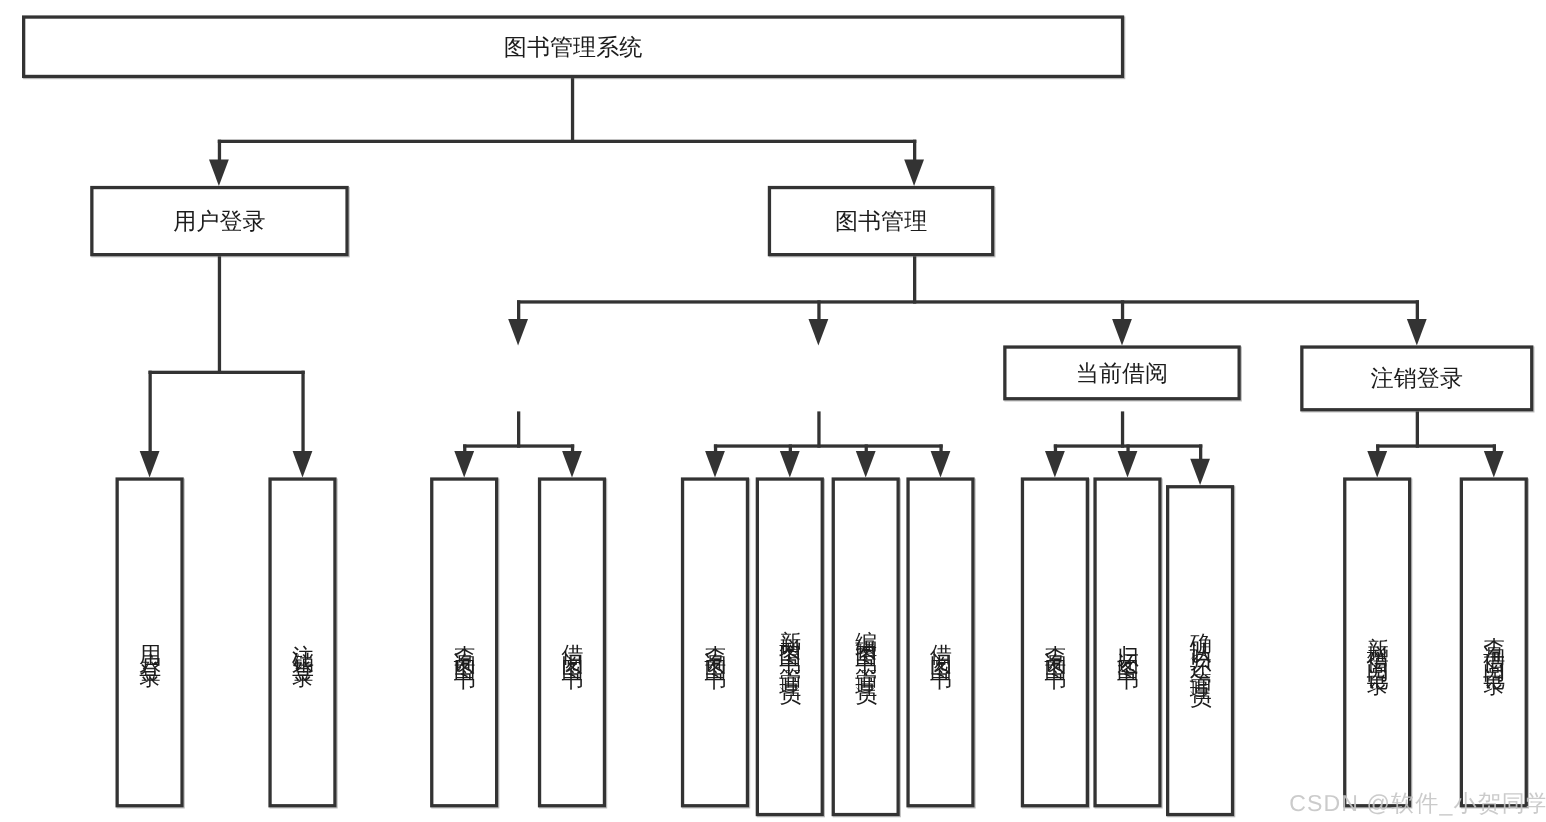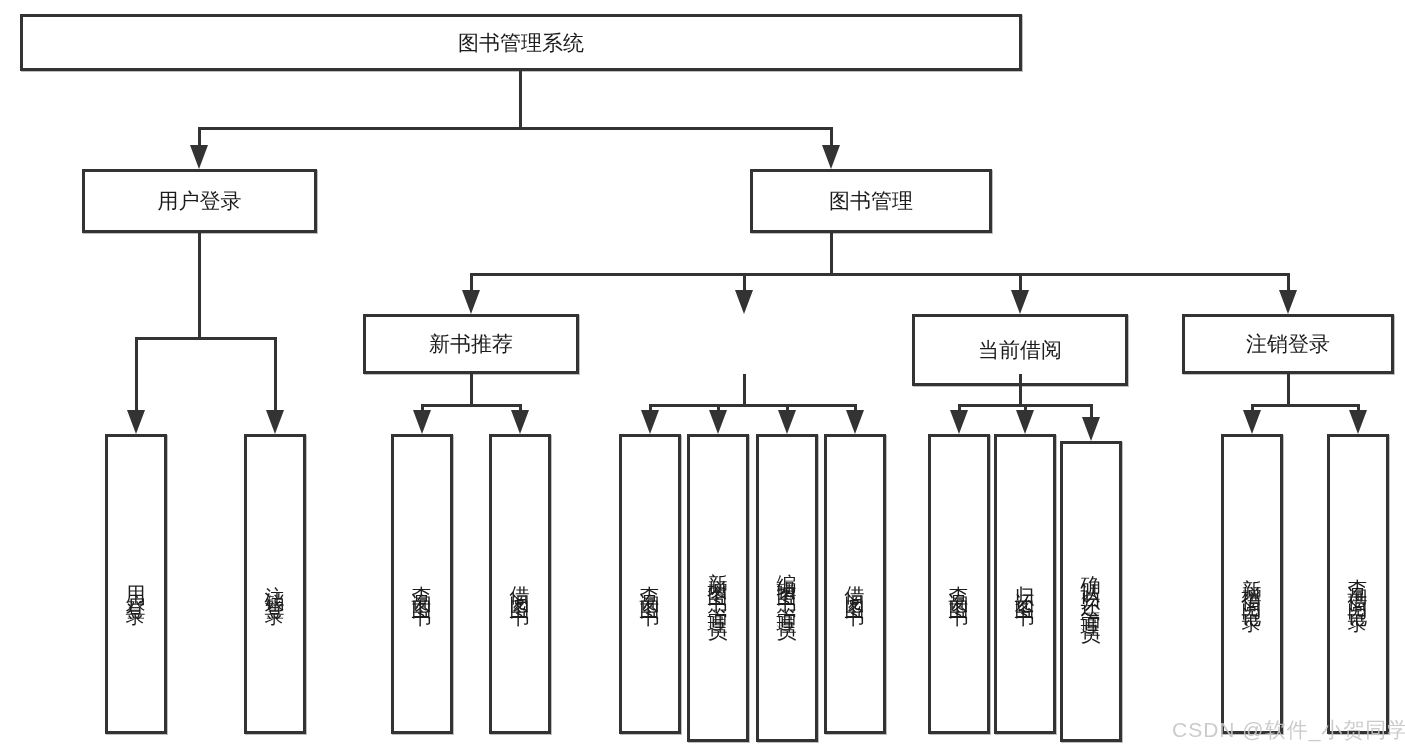--- a/index.html
+++ b/index.html
@@ -49,7 +49,7 @@
   <div class="arrow" style="left:822px;top:145px"></div>
 
   <div class="box" style="left:82px;top:169px;width:235px;height:64px">用户登录</div>
-  <div class="box" style="left:750px;top:169px;width:242px;height:64px">图书管理</div>
+  <div class="box" style="left:698px;top:169px;width:206px;height:64px">图书管理</div>
 
   <div class="line" style="left:198px;top:233px;width:3px;height:107px"></div>
   <div class="line" style="left:135px;top:337px;width:142px;height:3px"></div>

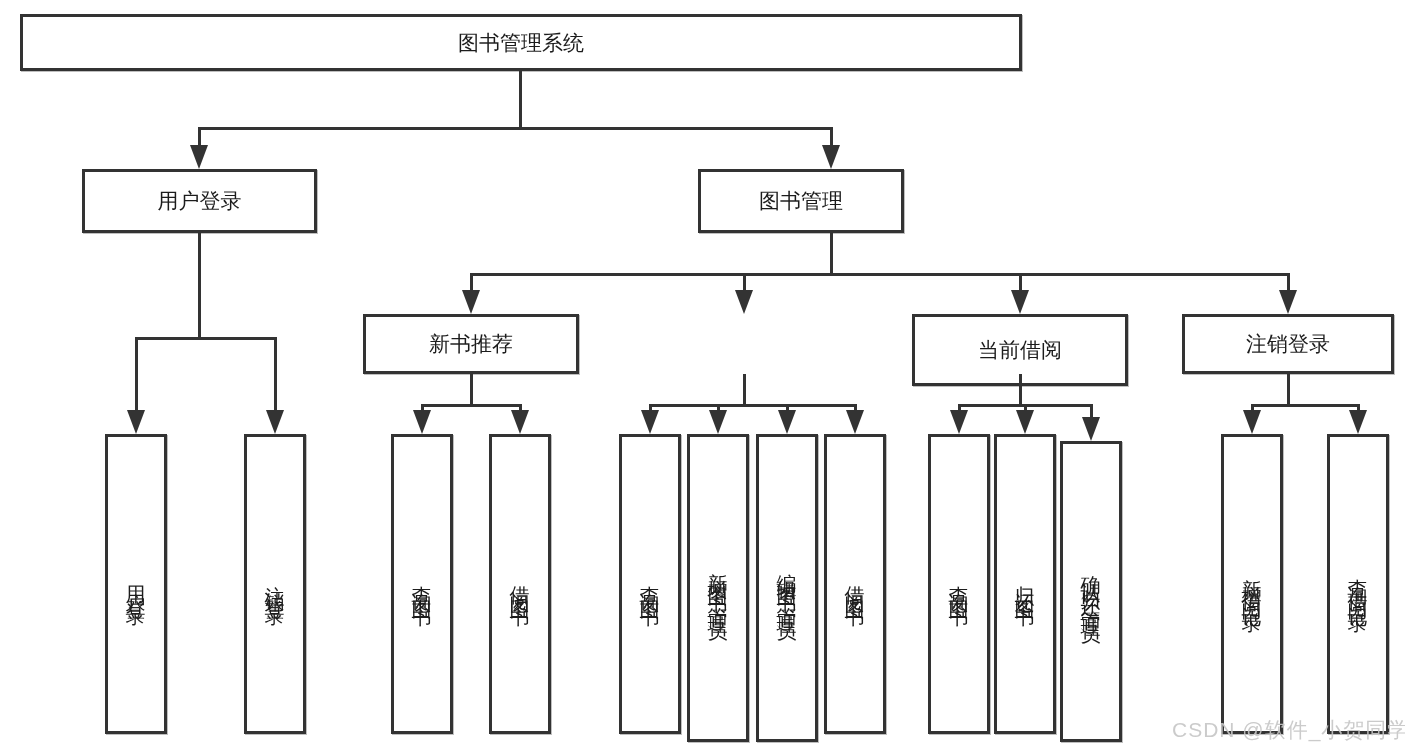--- a/index.html
+++ b/index.html
@@ -69,7 +69,6 @@
   <div class="line" style="left:1287px;top:273px;width:3px;height:19px"></div>
   <div class="arrow" style="left:1279px;top:290px"></div>
 
-  <div class="box" style="left:363px;top:314px;width:216px;height:60px">新书推荐</div>
   <div class="box" style="left:912px;top:314px;width:216px;height:72px">当前借阅</div>
   <div class="box" style="left:1182px;top:314px;width:212px;height:60px">注销登录</div>
 

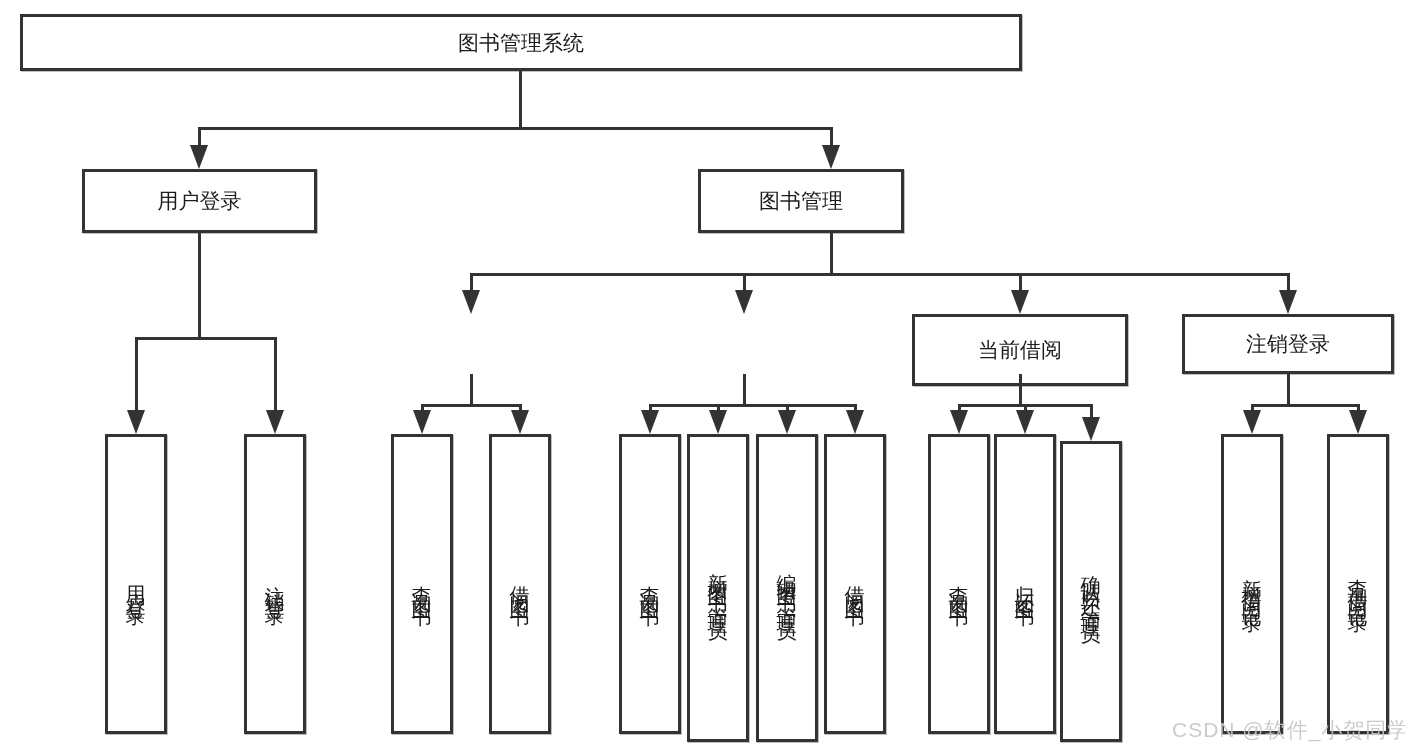--- a/index.html
+++ b/index.html
@@ -69,7 +69,7 @@
   <div class="line" style="left:1287px;top:273px;width:3px;height:19px"></div>
   <div class="arrow" style="left:1279px;top:290px"></div>
 
-  <div class="box" style="left:912px;top:314px;width:216px;height:72px">当前借阅</div>
+  <div class="box" style="left:912px;top:314px;width:216px;height:50px">当前借阅</div>
   <div class="box" style="left:1182px;top:314px;width:212px;height:60px">注销登录</div>
 
   <div class="line" style="left:470px;top:374px;width:3px;height:33px"></div>

